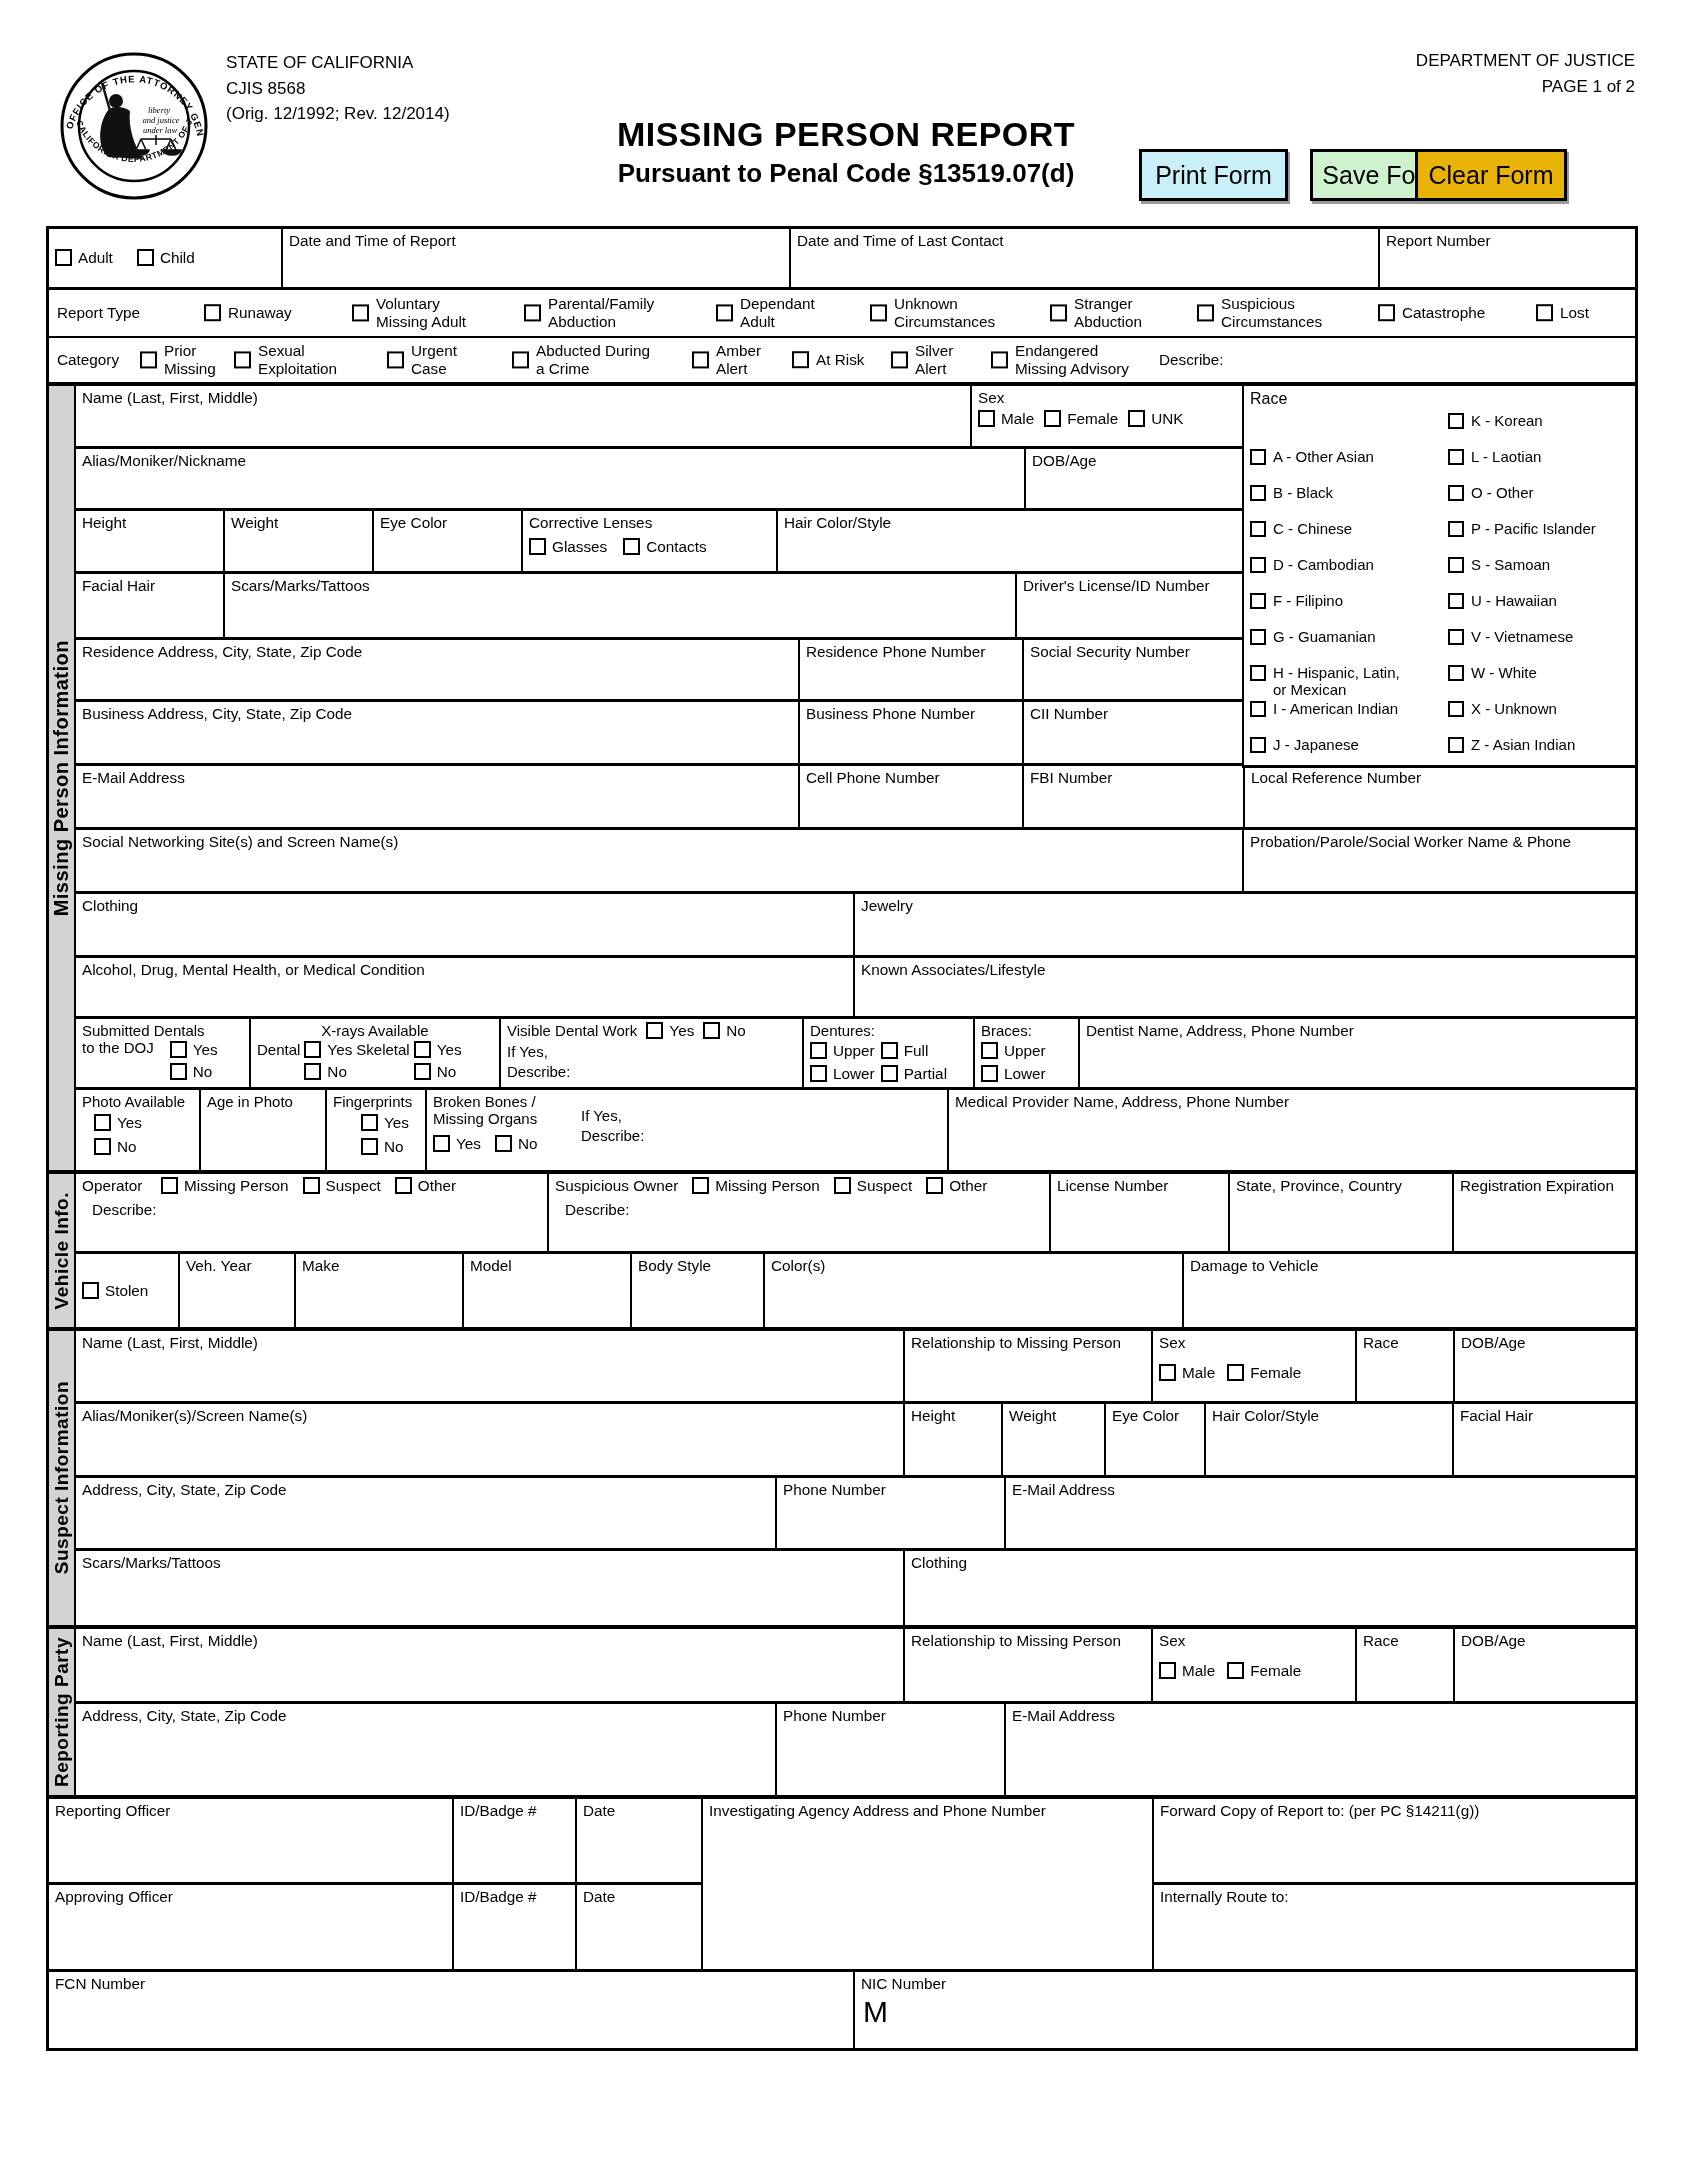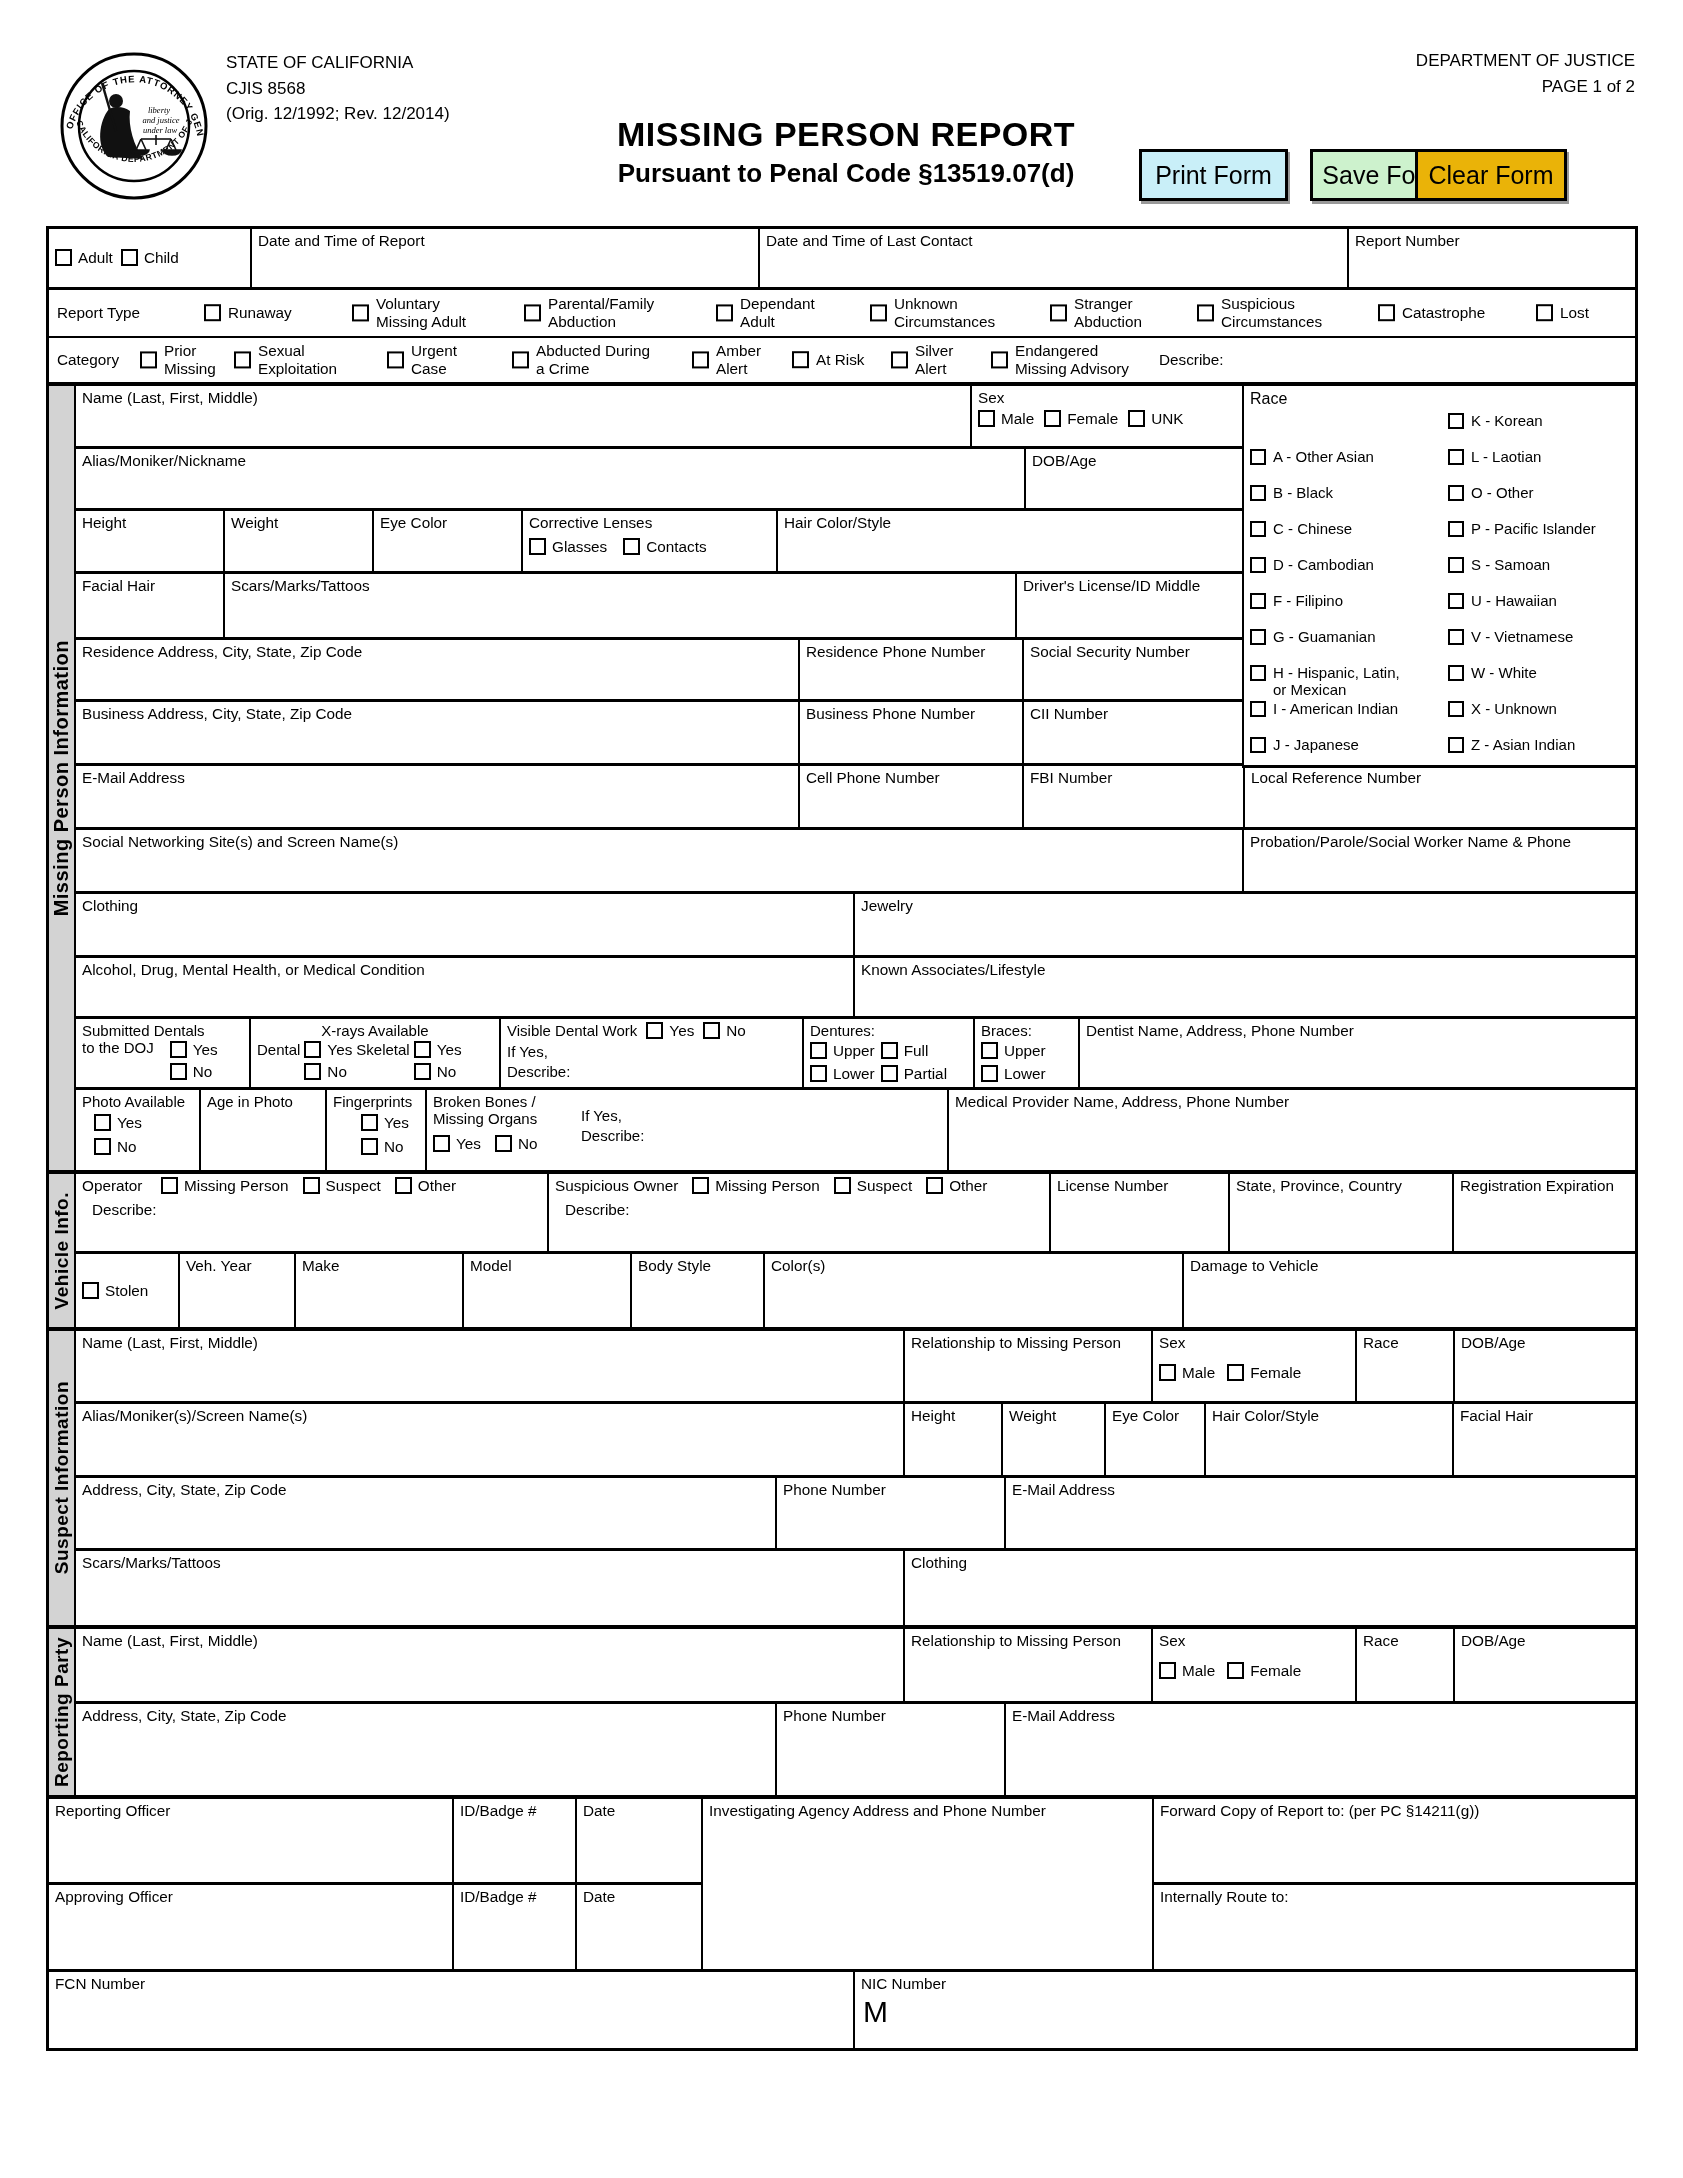--- a/index.html
+++ b/index.html
@@ -92,7 +92,7 @@
 <div class="form">
 
   <div class="band" style="height:61px">
-    <div class="cell" style="width:203px;display:flex;align-items:center;gap:8px">
+    <div class="cell" style="width:234px;display:flex;align-items:center;gap:24px">
       <span class="cbr">
           <span class="cb"></span>
           <span>Adult</span>

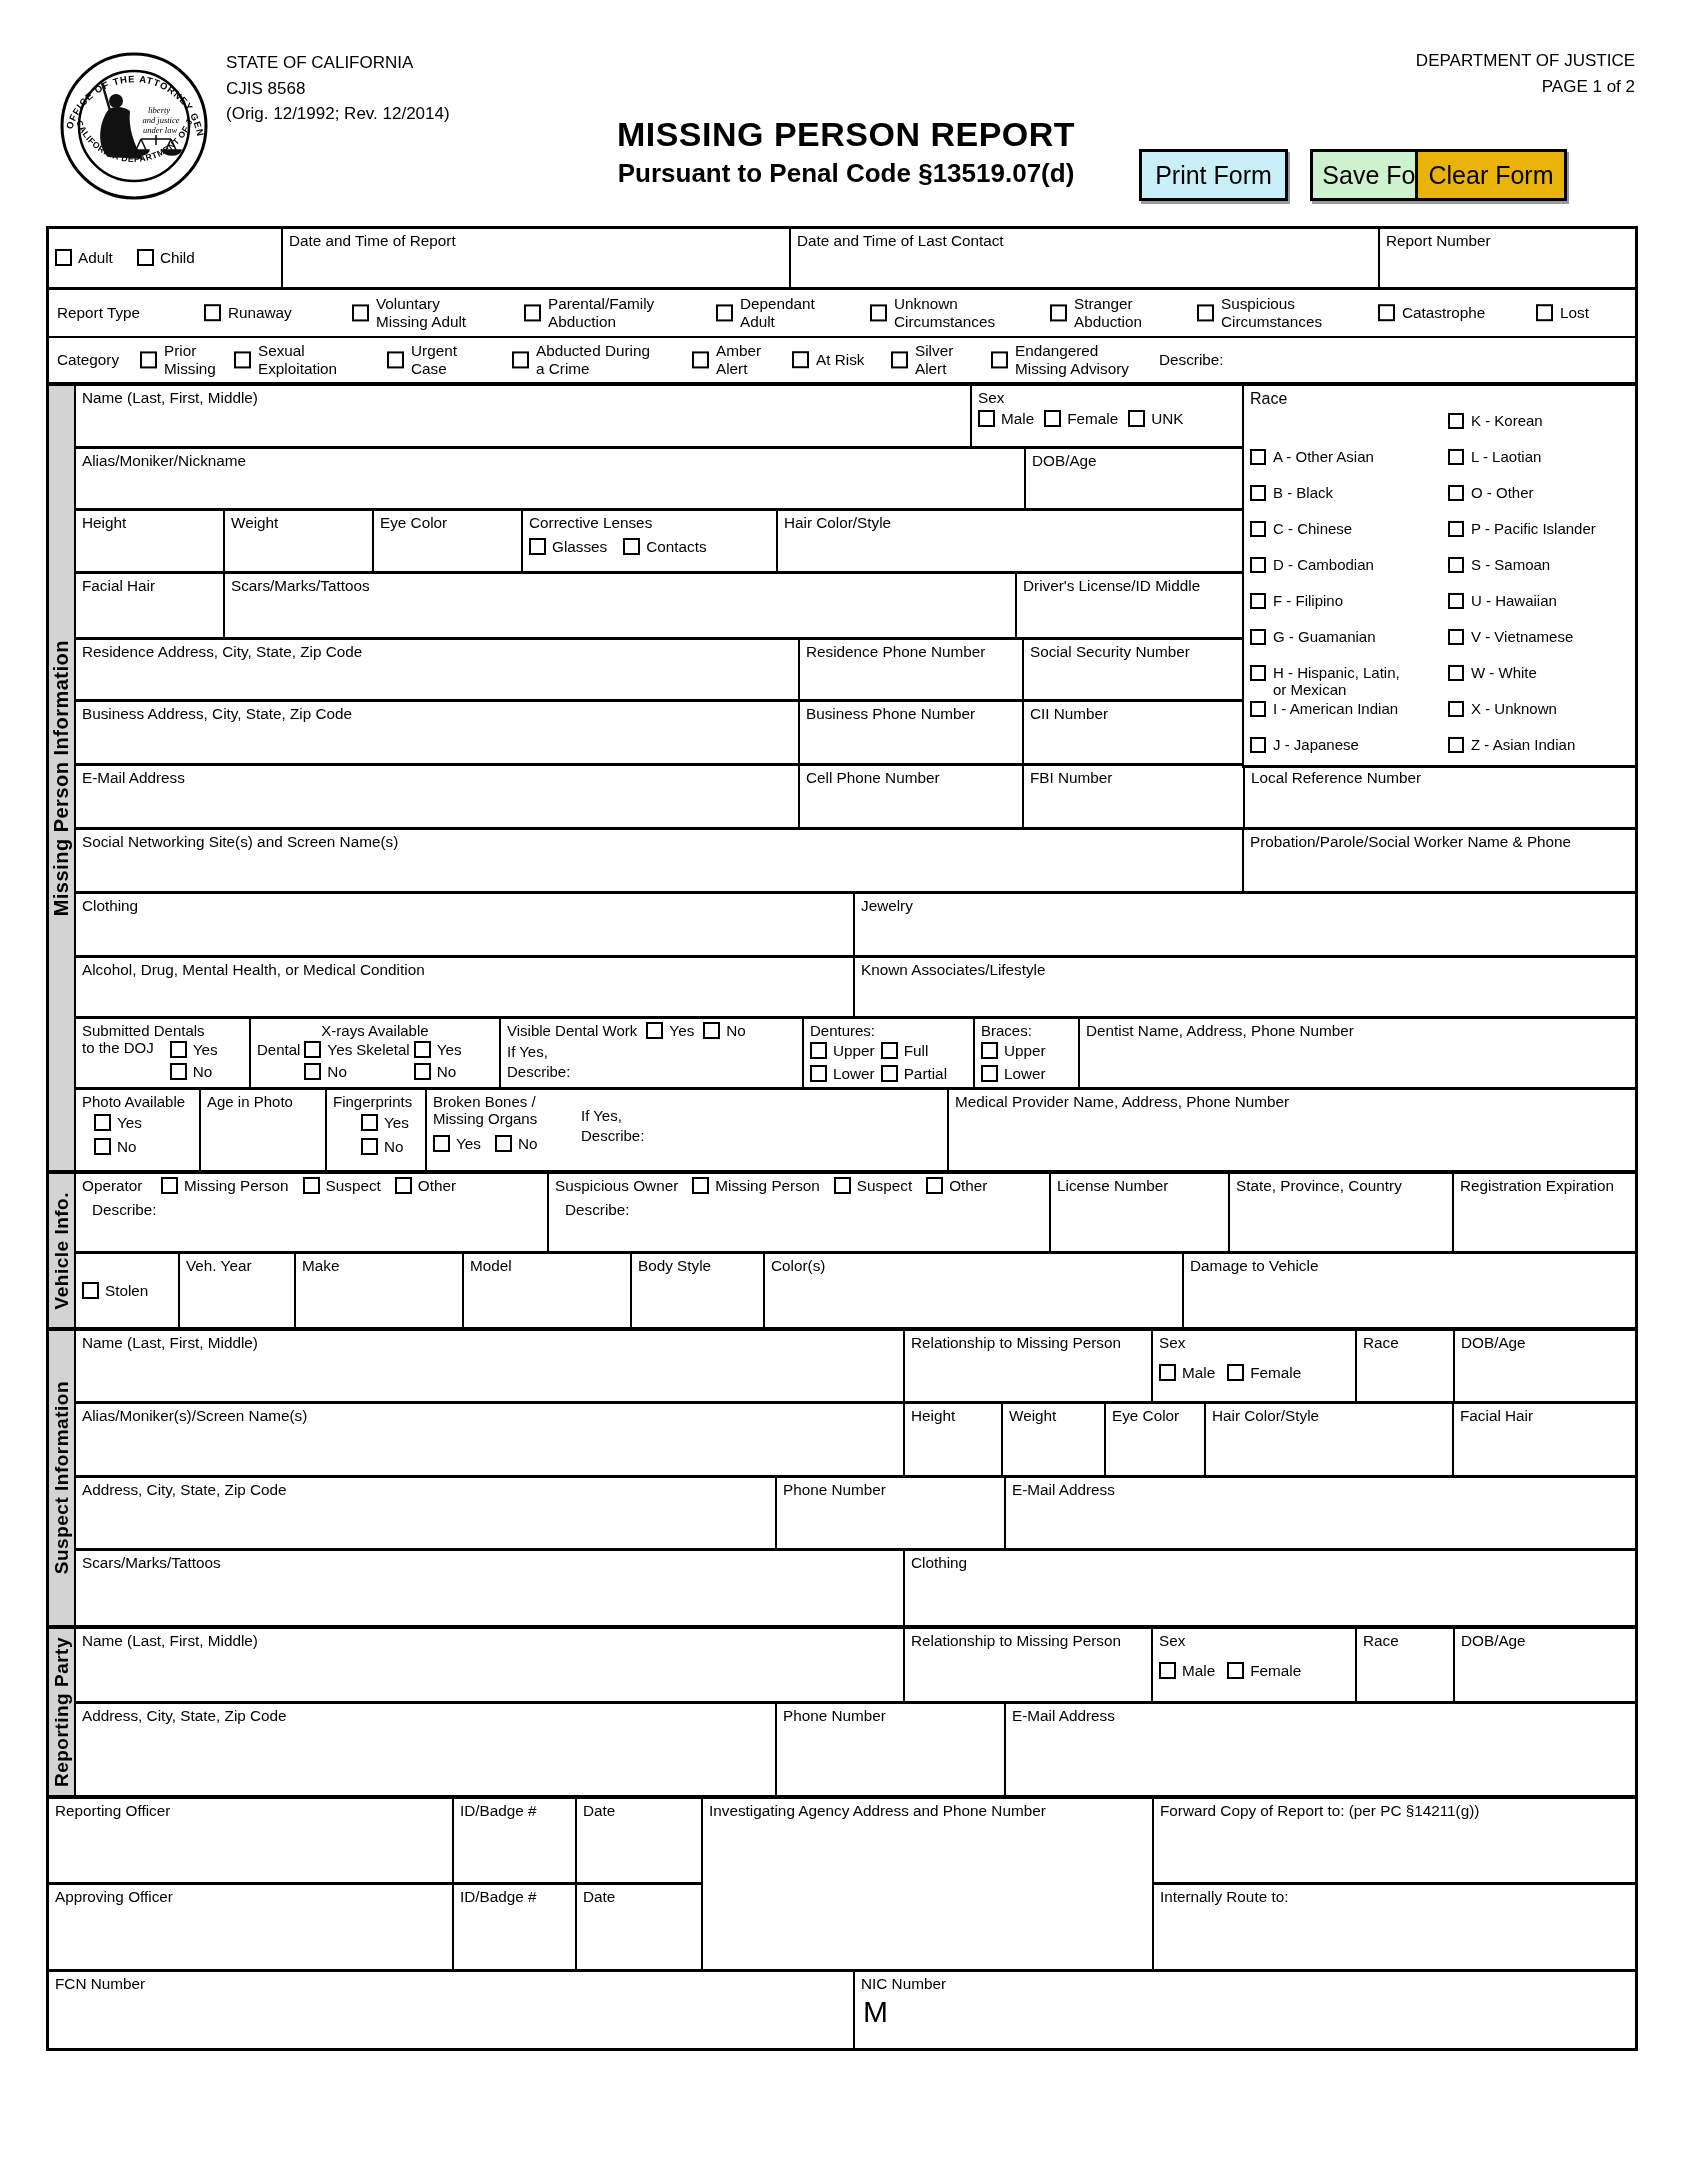--- a/index.html
+++ b/index.html
@@ -325,7 +325,7 @@
       <div class="band" style="height:66px">
         <div class="cell" style="width:149px"><span>Facial Hair</span></div>
         <div class="cell" style="width:792px"><span>Scars/Marks/Tattoos</span></div>
-        <div class="cell" style="flex:1;border-right:0"><span>Driver's License/ID Middle</span></div>
+        <div class="cell" style="flex:1;border-right:0"><span>Driver's License/ID Number</span></div>
       </div>
       <div class="band" style="height:62px">
         <div class="cell" style="width:724px"><span>Residence Address, City, State, Zip Code</span></div>

